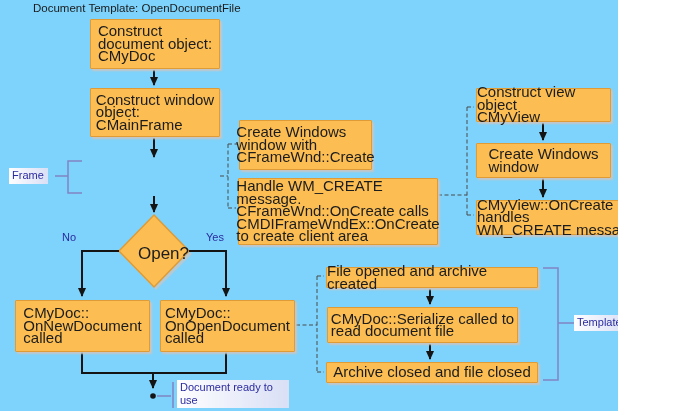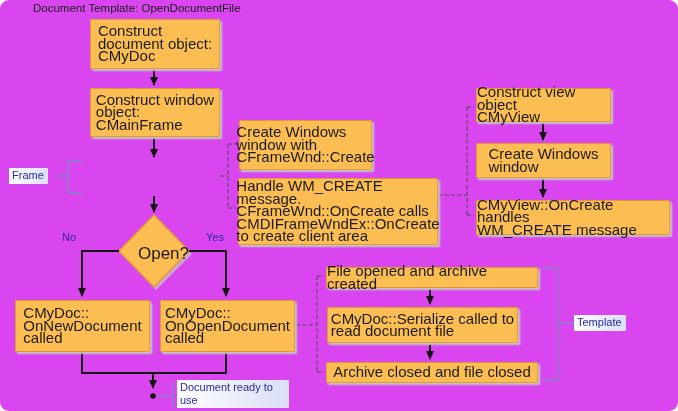--- a/index.html
+++ b/index.html
@@ -15,7 +15,7 @@
   }
   html,body{margin:0;padding:0;}
   body{background:#ffffff;font-family:"Liberation Sans","DejaVu Sans",sans-serif;}
-  #stage{position:relative;width:678px;height:411px;background:#d946ef;overflow:hidden;border-radius:9px;}
+  #stage{position:relative;width:618px;height:411px;background:#7dd3fc;overflow:hidden;}
   #connectors{position:absolute;left:0;top:0;width:678px;height:411px;z-index:1;}
   .box{
     position:absolute;z-index:2;

